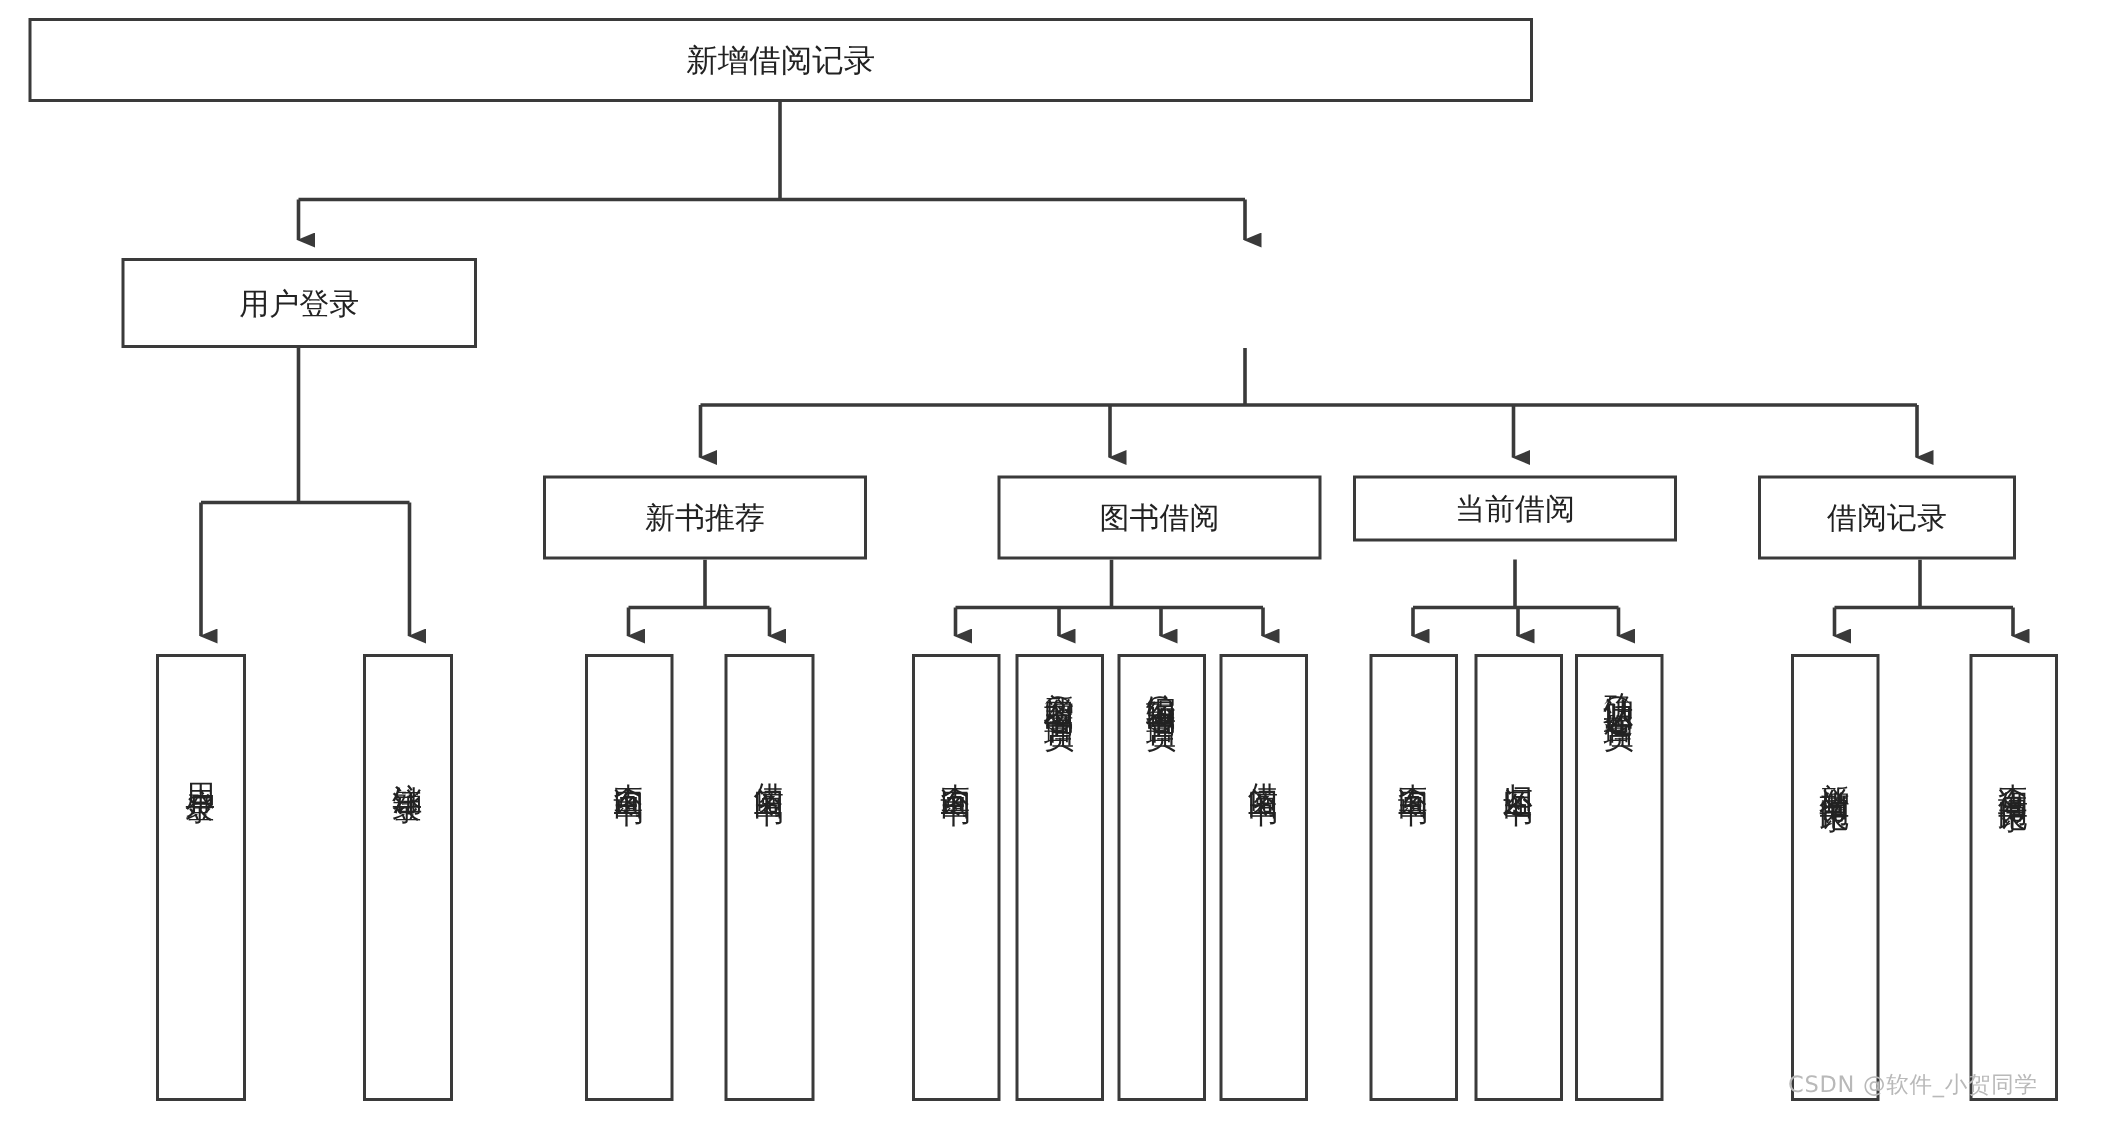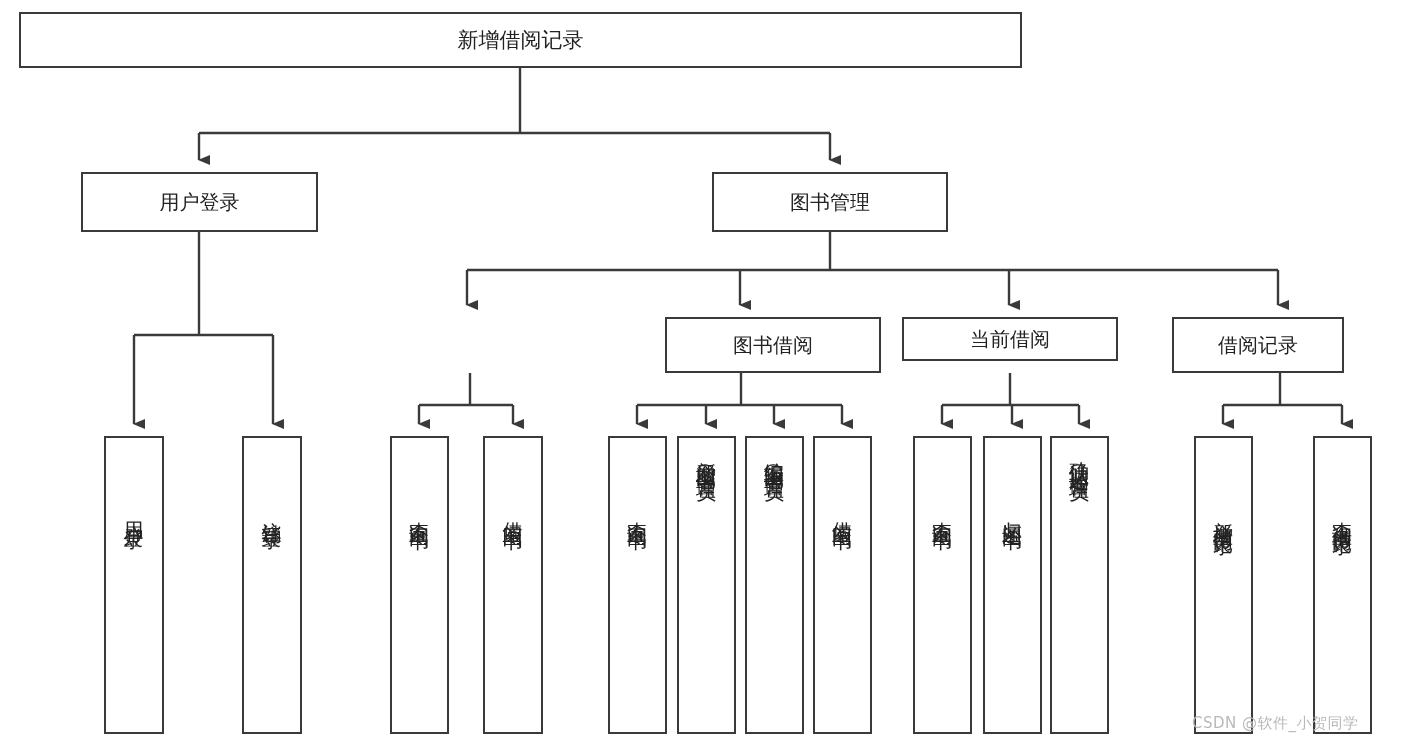--- a/index.html
+++ b/index.html
@@ -129,7 +129,6 @@
   <div class="node root" style="left:19px; top:12px; width:1003px; height:56px;">新增借阅记录</div>
 
   <div class="node lvl1" style="left:81px; top:172px; width:237px; height:60px;">用户登录</div>
-  <div class="node lvl1" style="left:712px; top:172px; width:236px; height:60px;">图书管理</div>
 
   <div class="node lvl2" style="left:633px; top:317px; width:216px; height:56px;margin-left:32px;">图书借阅</div>
   <div class="node lvl2" style="left:902px; top:317px; width:216px; height:44px;">当前借阅</div>

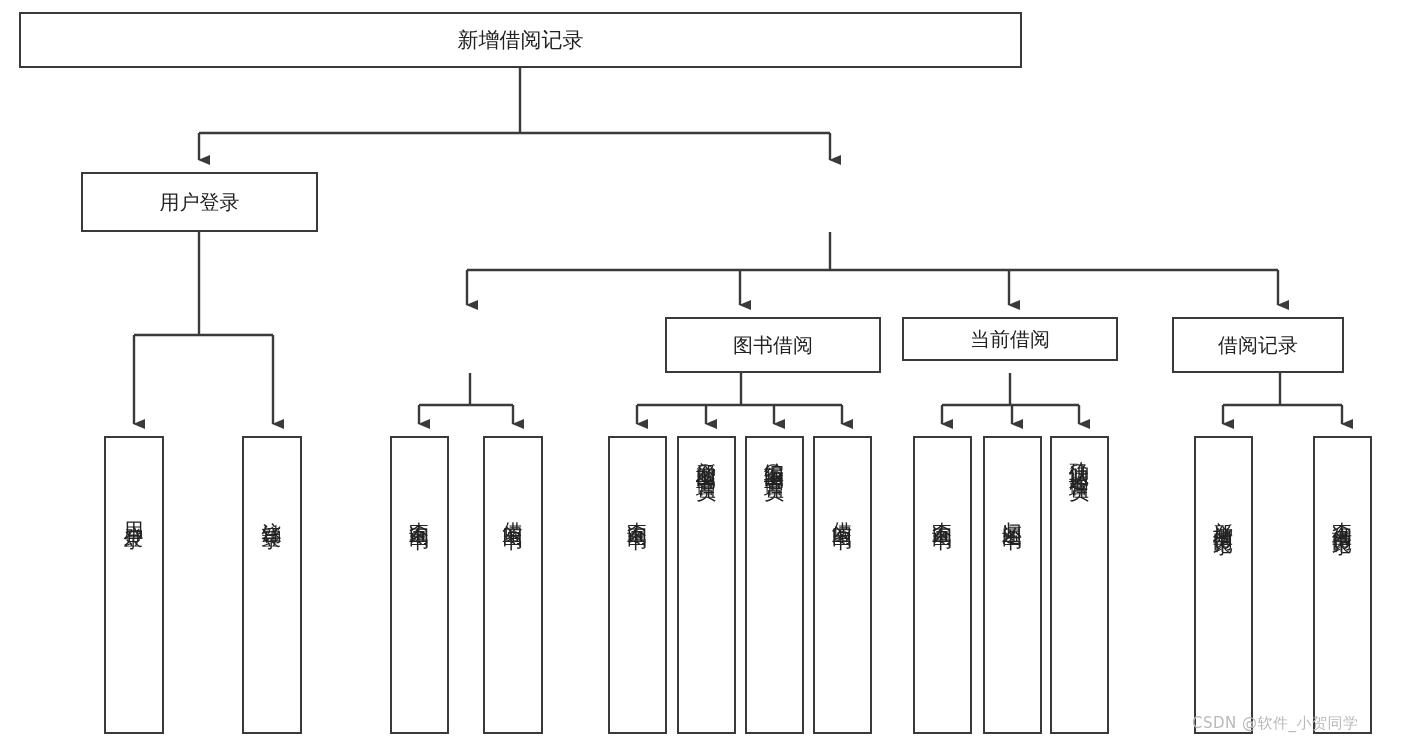--- a/index.html
+++ b/index.html
@@ -130,6 +130,7 @@
 
   <div class="node lvl1" style="left:81px; top:172px; width:237px; height:60px;">用户登录</div>
 
+  <div class="node lvl2" style="left:362px; top:317px; width:216px; height:56px;">新书推荐</div>
   <div class="node lvl2" style="left:633px; top:317px; width:216px; height:56px;margin-left:32px;">图书借阅</div>
   <div class="node lvl2" style="left:902px; top:317px; width:216px; height:44px;">当前借阅</div>
   <div class="node lvl2" style="left:1172px; top:317px; width:172px; height:56px;">借阅记录</div>

